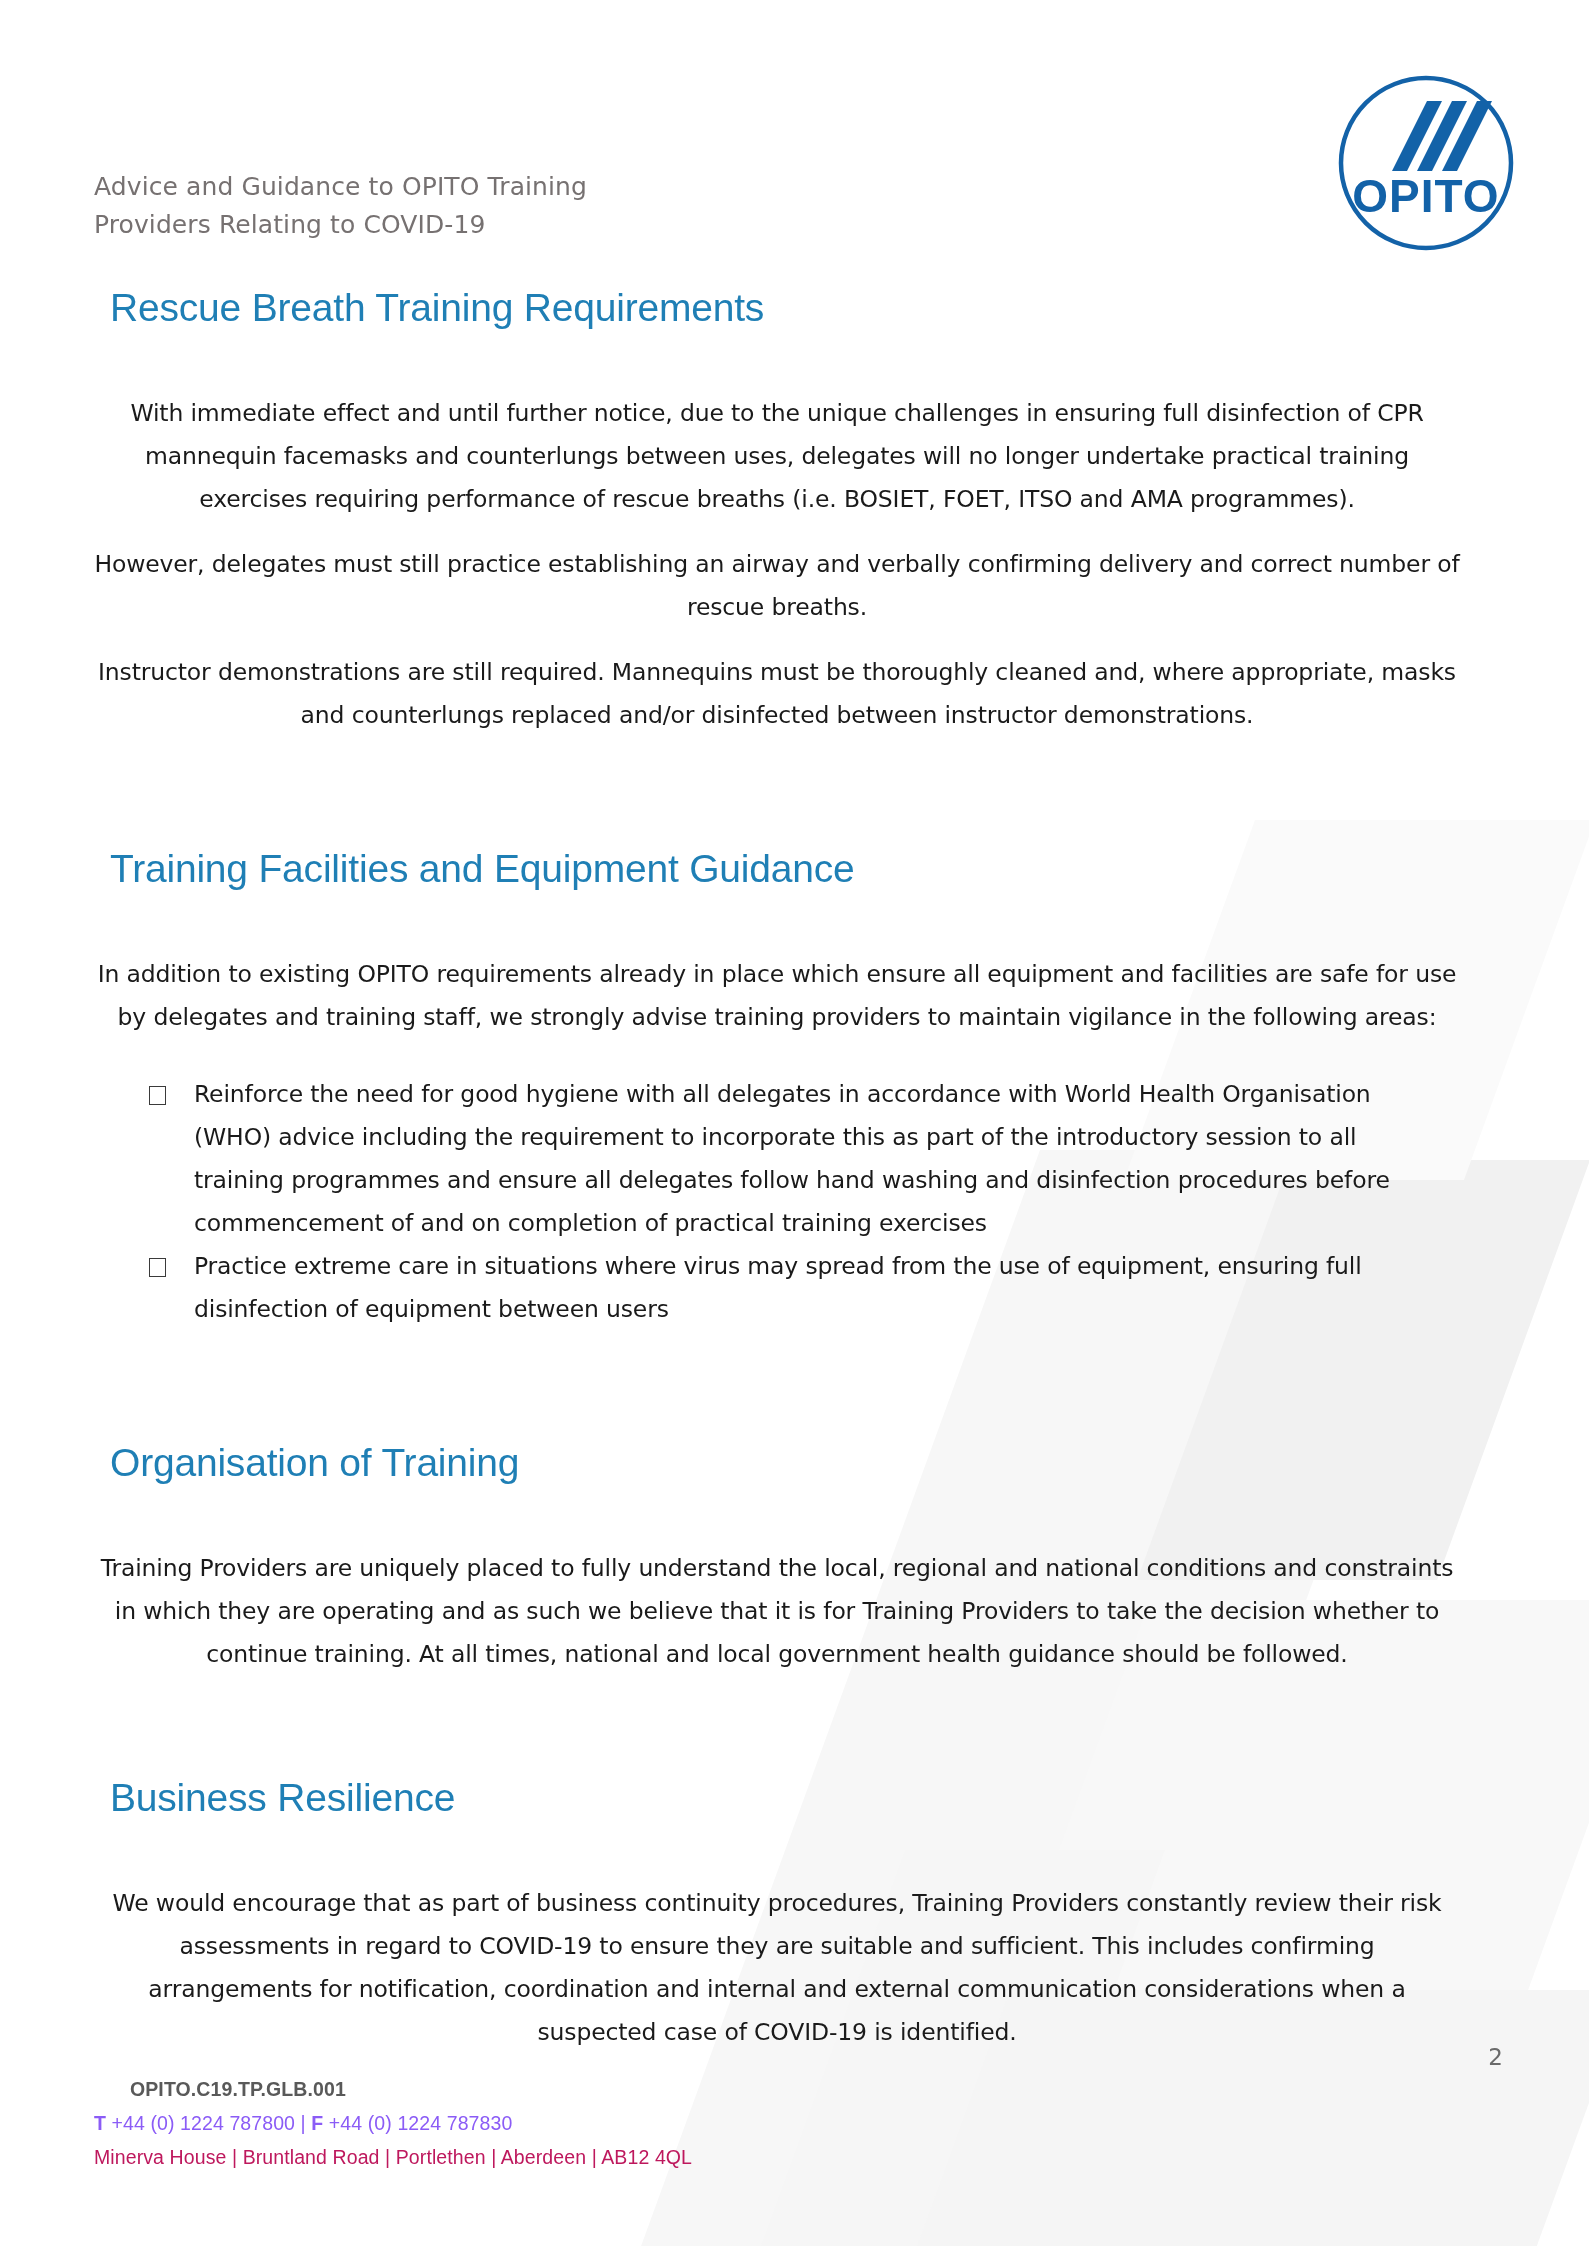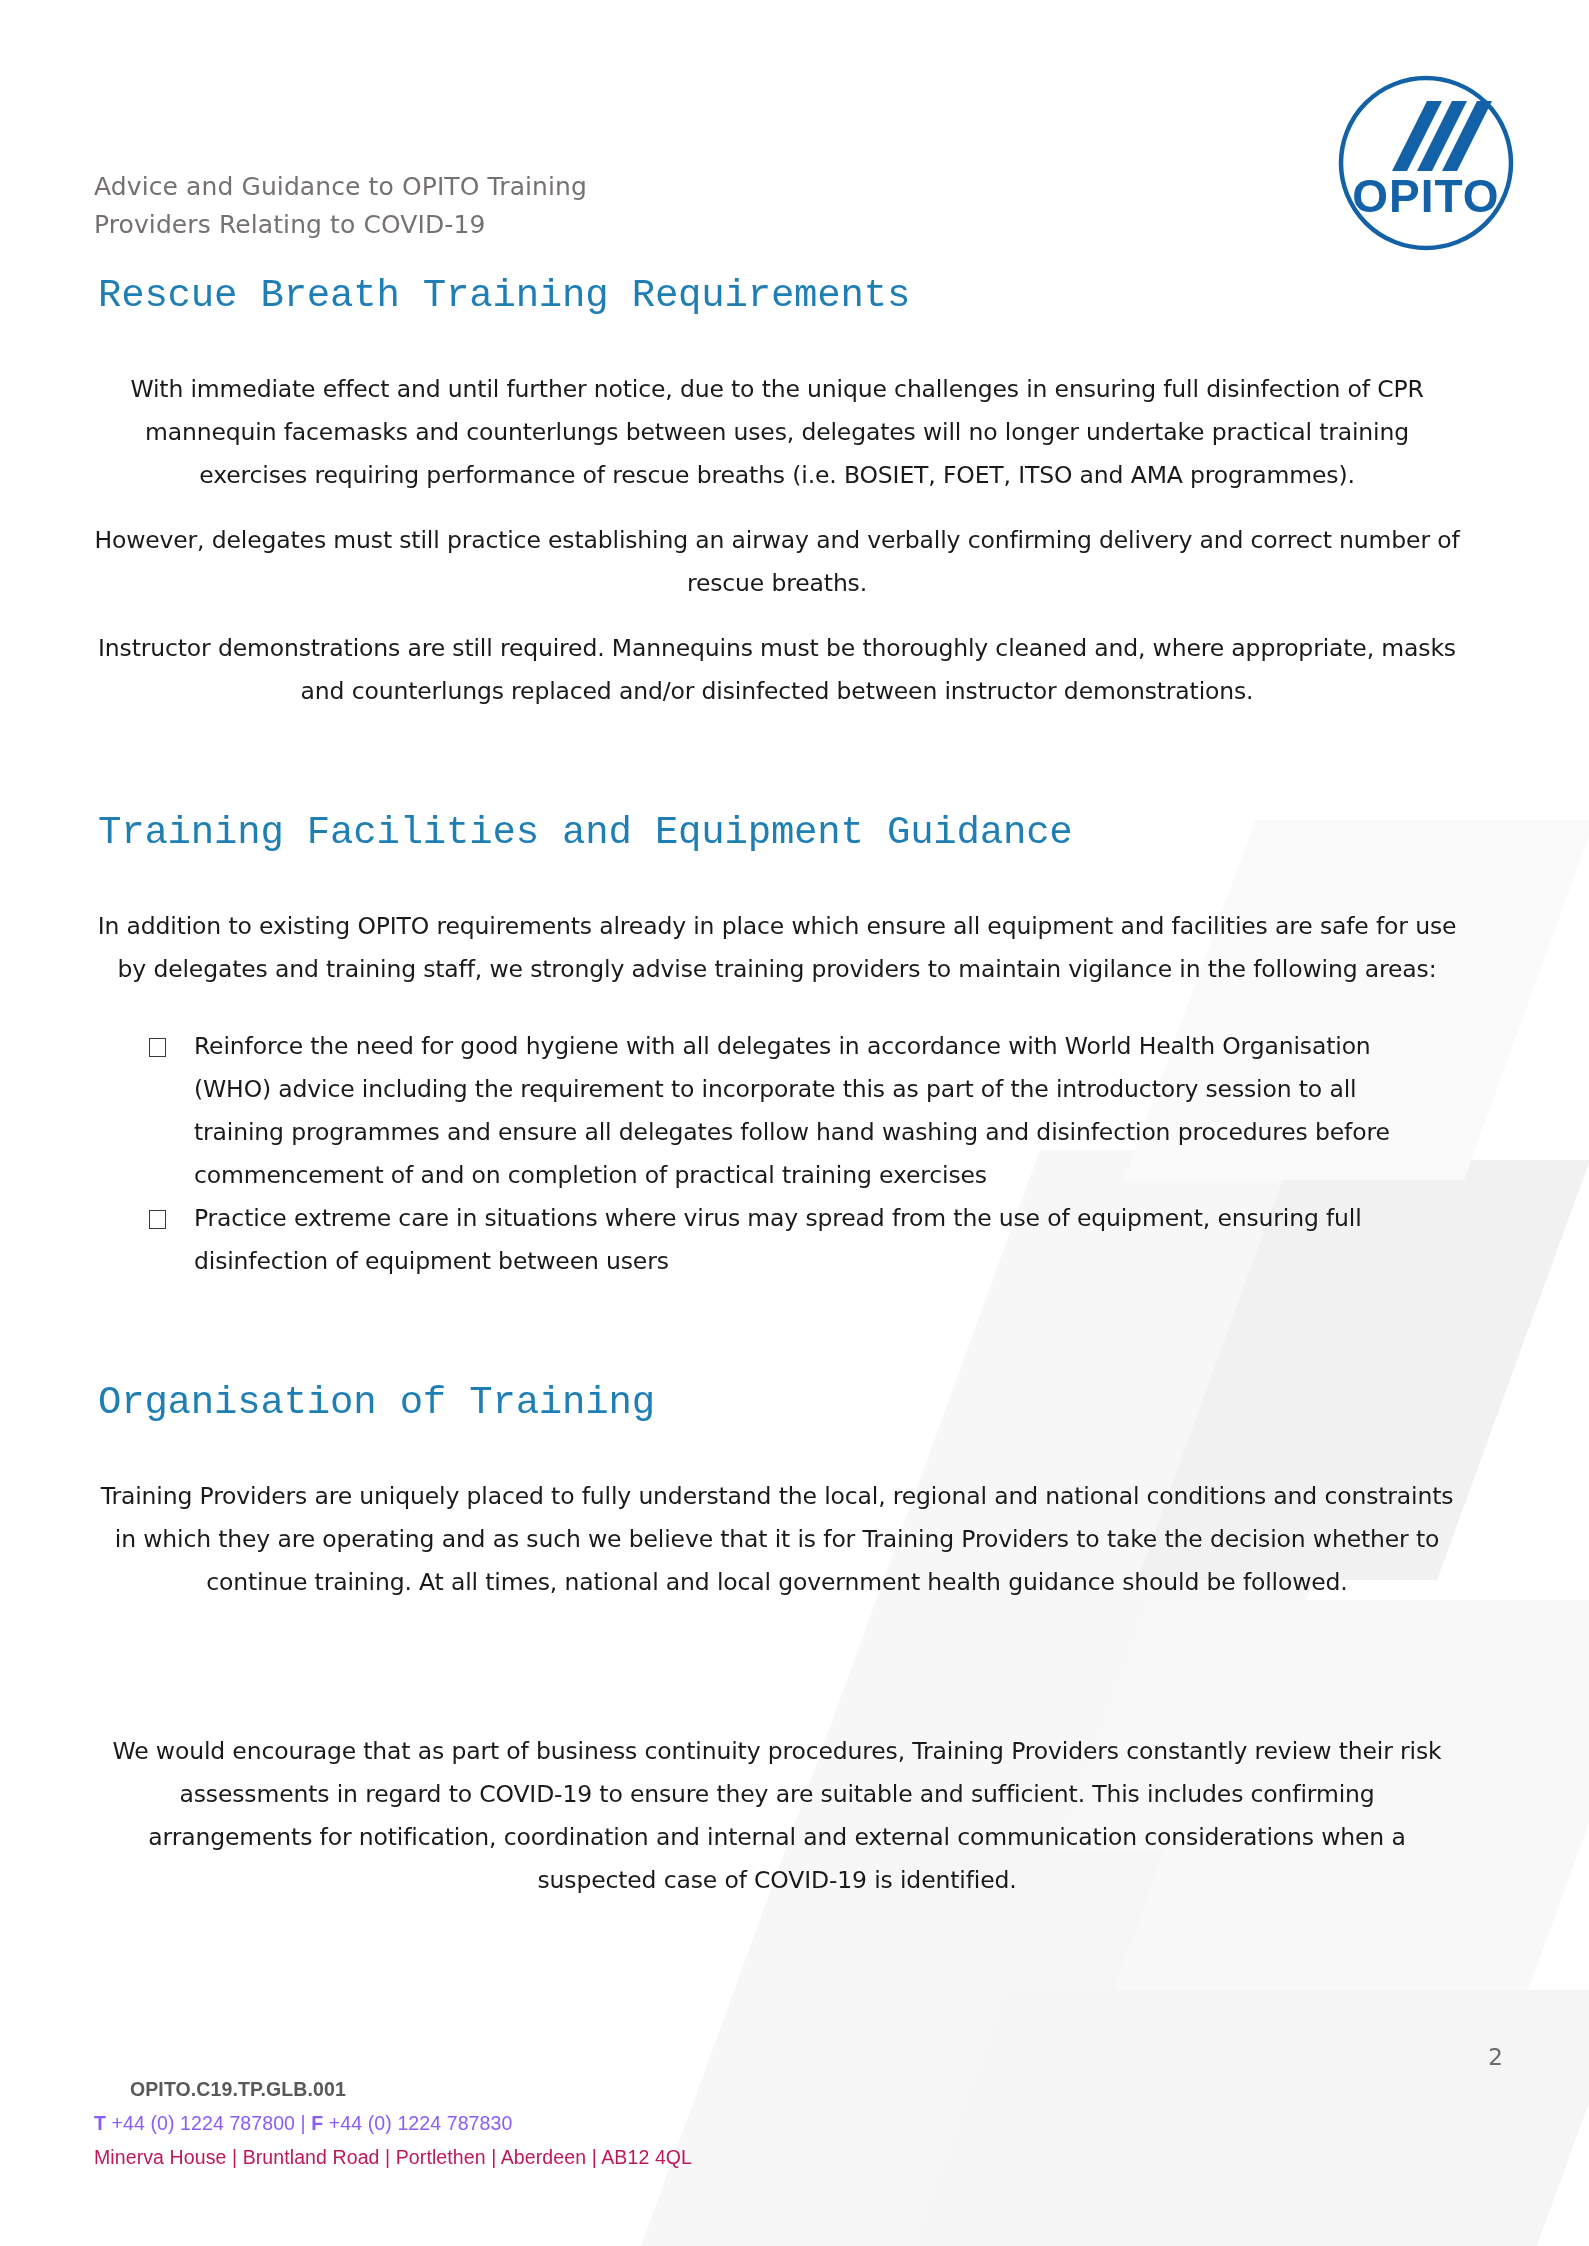--- a/index.html
+++ b/index.html
@@ -48,13 +48,13 @@
   .content { position:absolute; left:94px; top:268px; width:1366px; }
 
   h2.section-heading {
-    font-family:Liberation Mono, monospace;
+    font-family:Liberation Sans, sans-serif;
     font-weight:400;
     font-size:39px;
     line-height:48px;
     color:#1F7FB5;
     letter-spacing:-0.2px;
-    margin:4px;
+    margin:16px;
   }
 
   p.body-text {

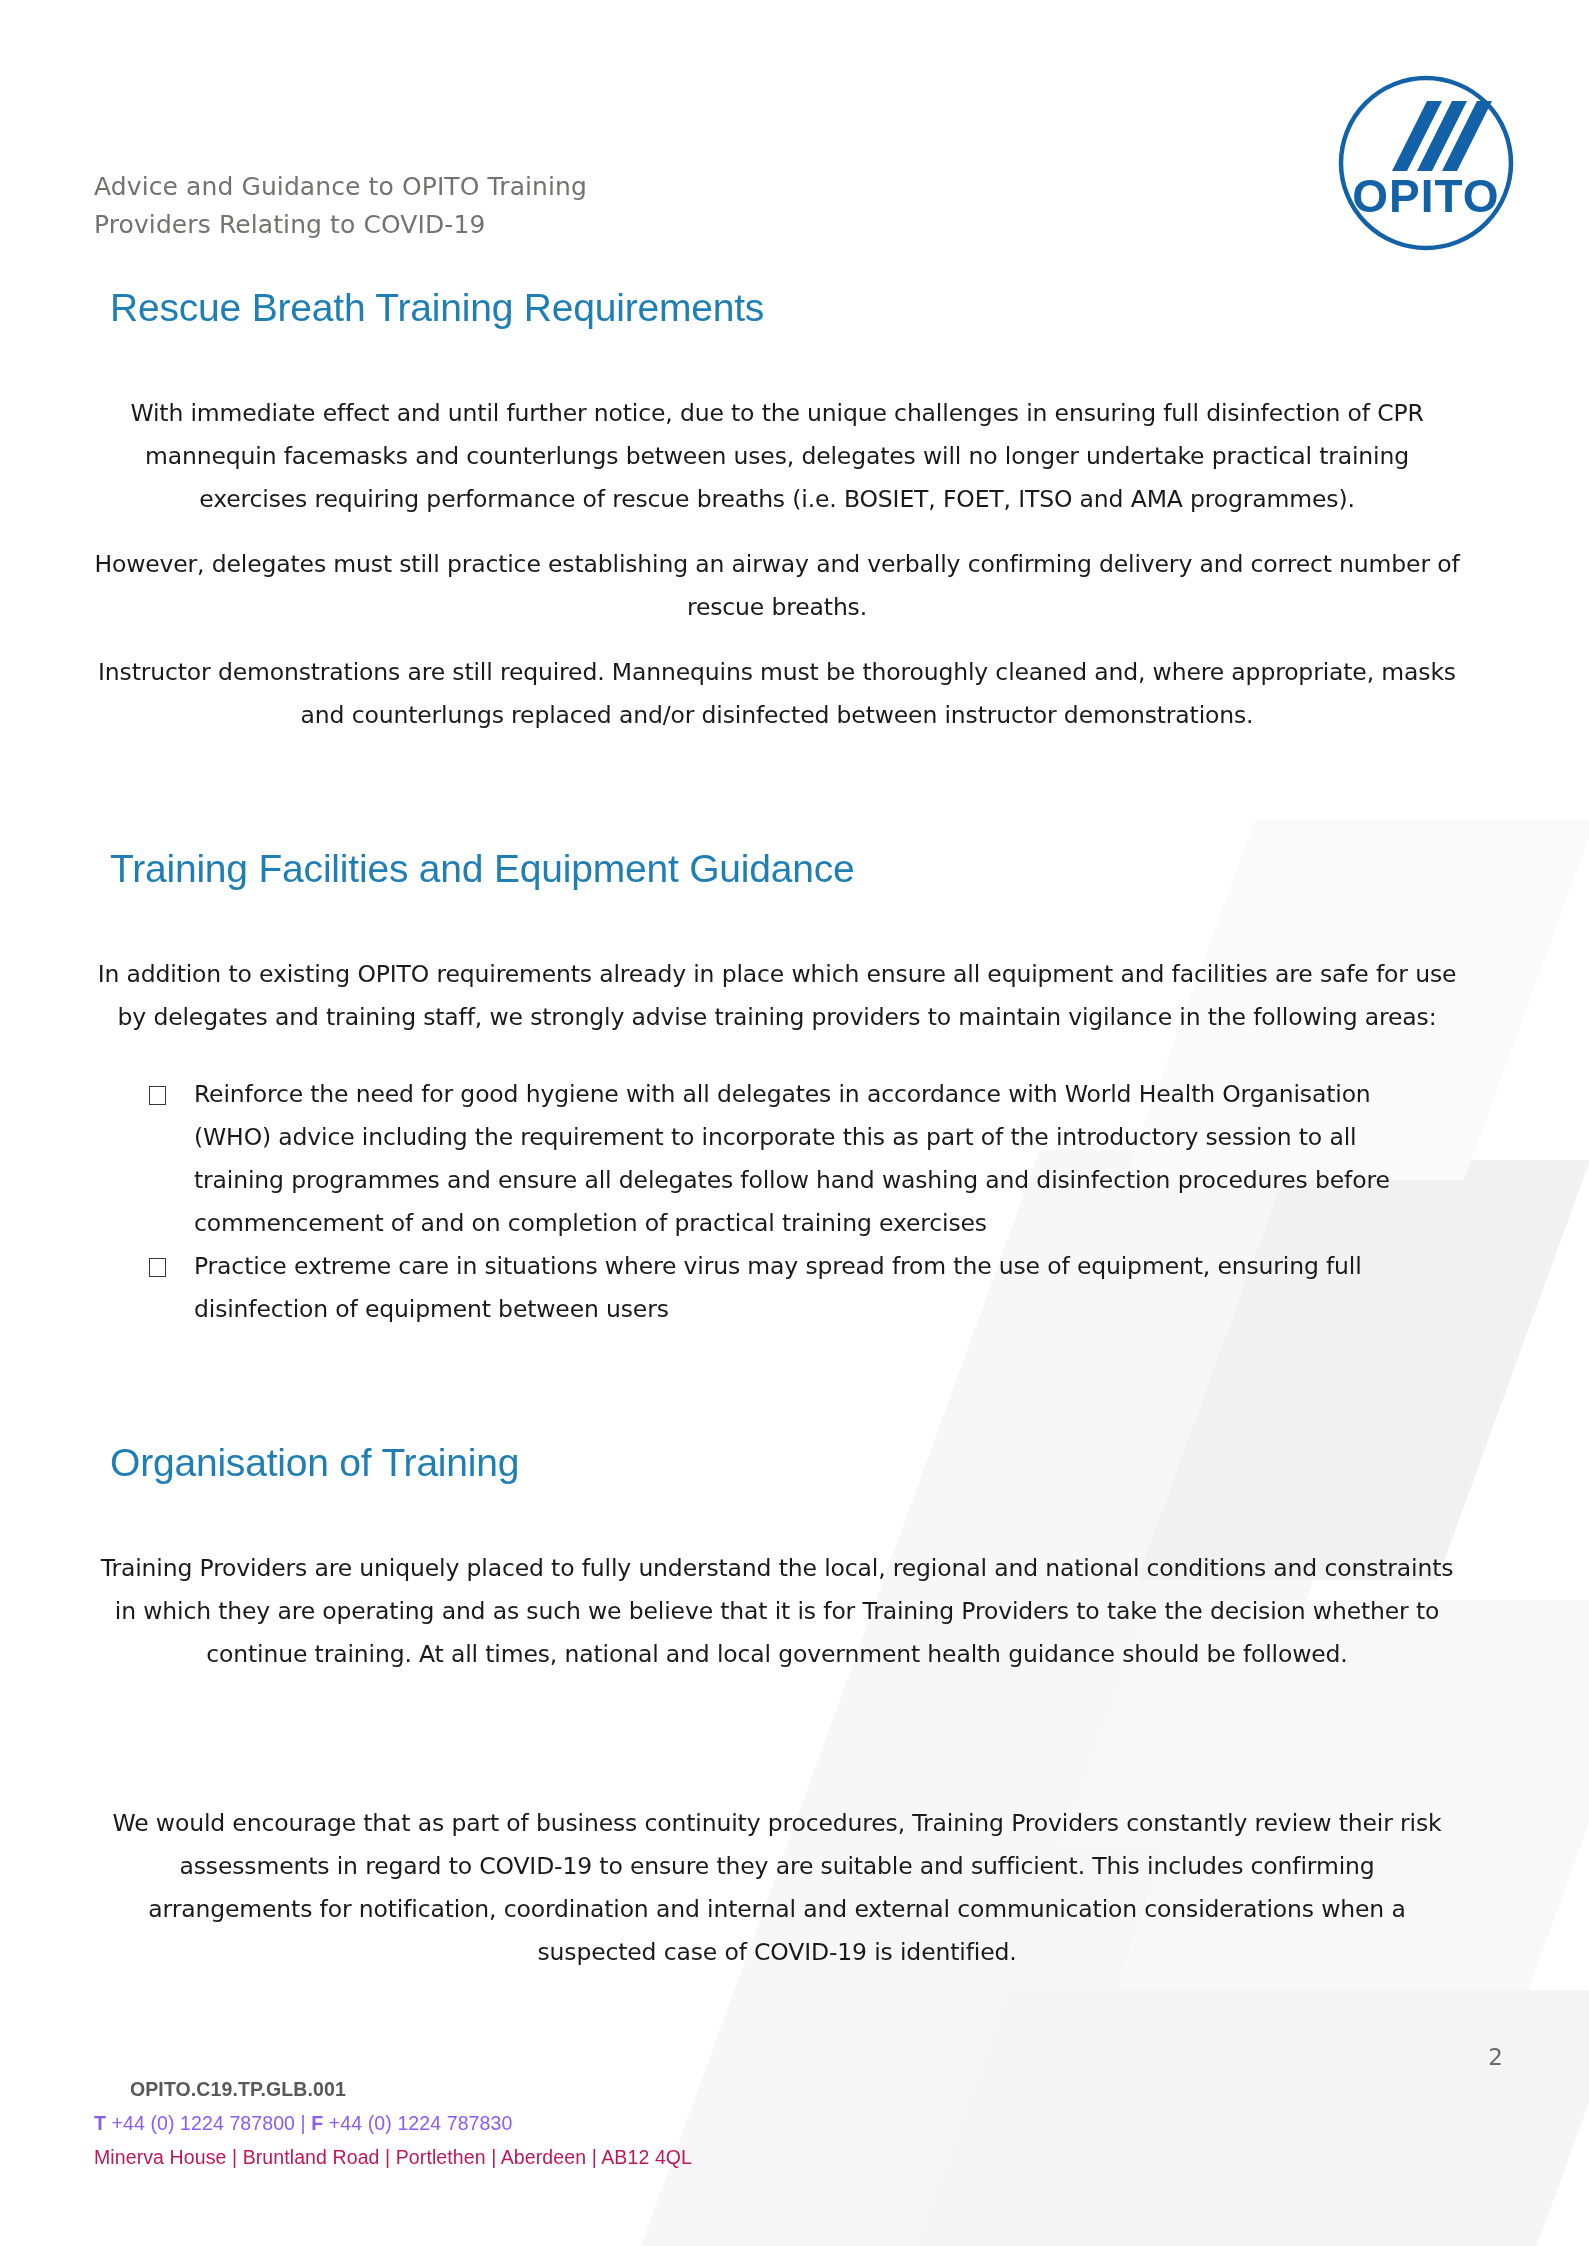--- a/index.html
+++ b/index.html
@@ -186,6 +186,7 @@
 
     <div class="gap-section-3"></div>
 
+    <h2 class="section-heading">Business Resilience</h2>
     <div class="gap-after-h"></div>
     <p class="body-text">We would encourage that as part of business continuity procedures, Training Providers constantly review their risk assessments in regard to COVID-19 to ensure they are suitable and sufficient. This includes confirming arrangements for notification, coordination and internal and external communication considerations when a suspected case of COVID-19 is identified.</p>
   </div>

